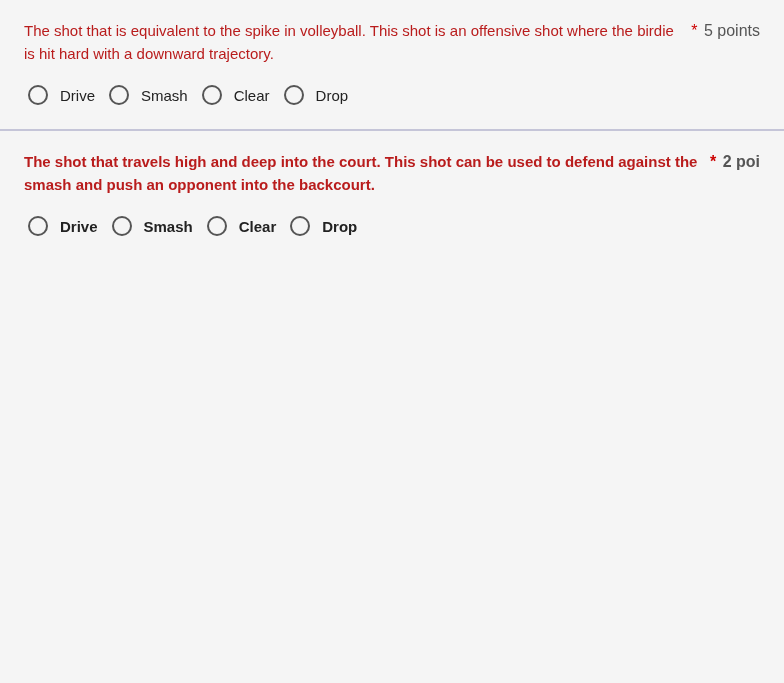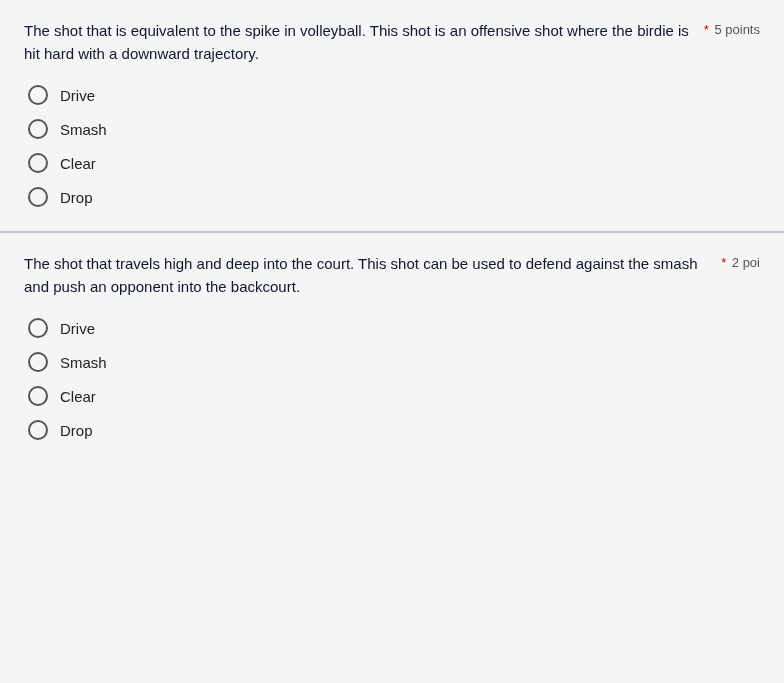--- a/index.html
+++ b/index.html
@@ -42,7 +42,7 @@
     .question-text {
       font-size: 15px;
       line-height: 1.5;
-      color: #0f172a;
+      color: #b91c1c;
       flex: 1;
       padding-right: 12px;
     }

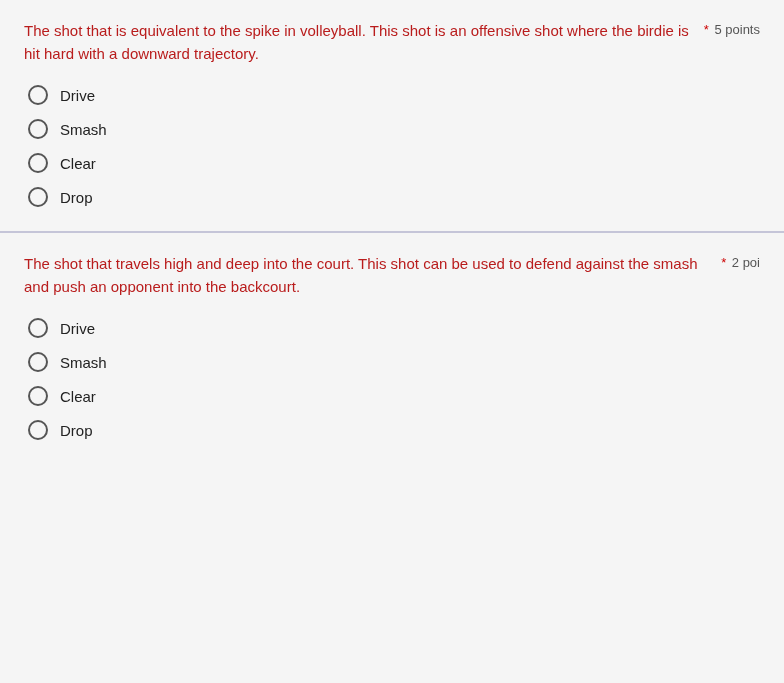--- a/index.html
+++ b/index.html
@@ -48,7 +48,7 @@
     }
 
     .points-label {
-      font-size: 13px;
+      font-size: 16px;
       color: #555;
       white-space: nowrap;
       padding-top: 2px;

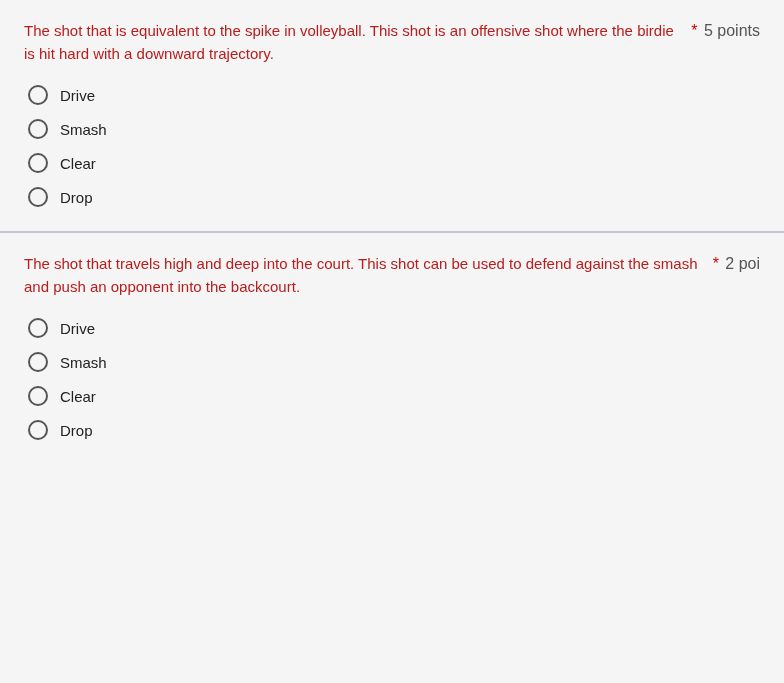--- a/index.html
+++ b/index.html
@@ -62,7 +62,7 @@
     .options-list {
       list-style: none;
       display: flex;
-      flex-direction: column;
+      flex-direction: row;
       gap: 14px;
       padding-left: 4px;
     }

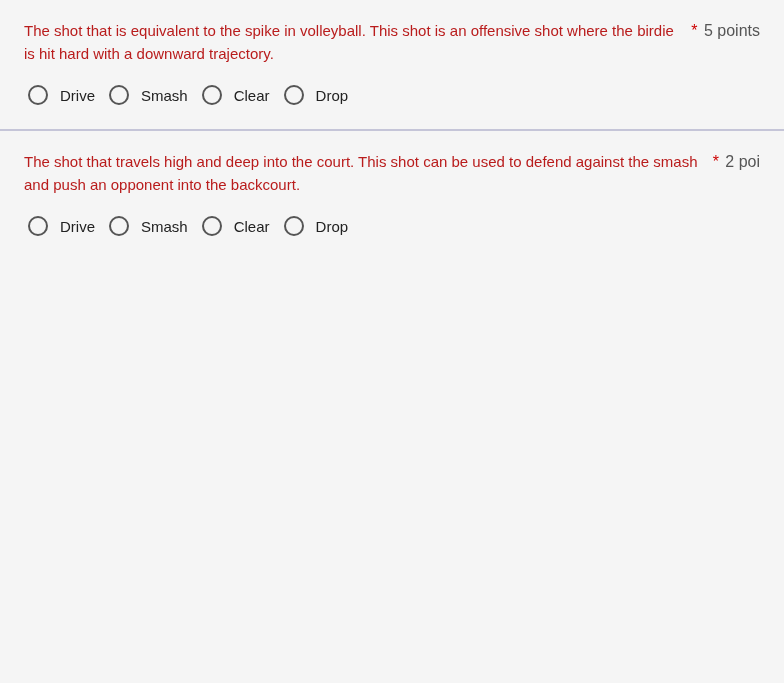--- a/index.html
+++ b/index.html
@@ -30,6 +30,7 @@
     .question-block + .question-block {
       border-top: 2px solid #c5c5d8;
       padding-top: 20px;
+      font-weight: bold;
     }
 
     .question-header {

